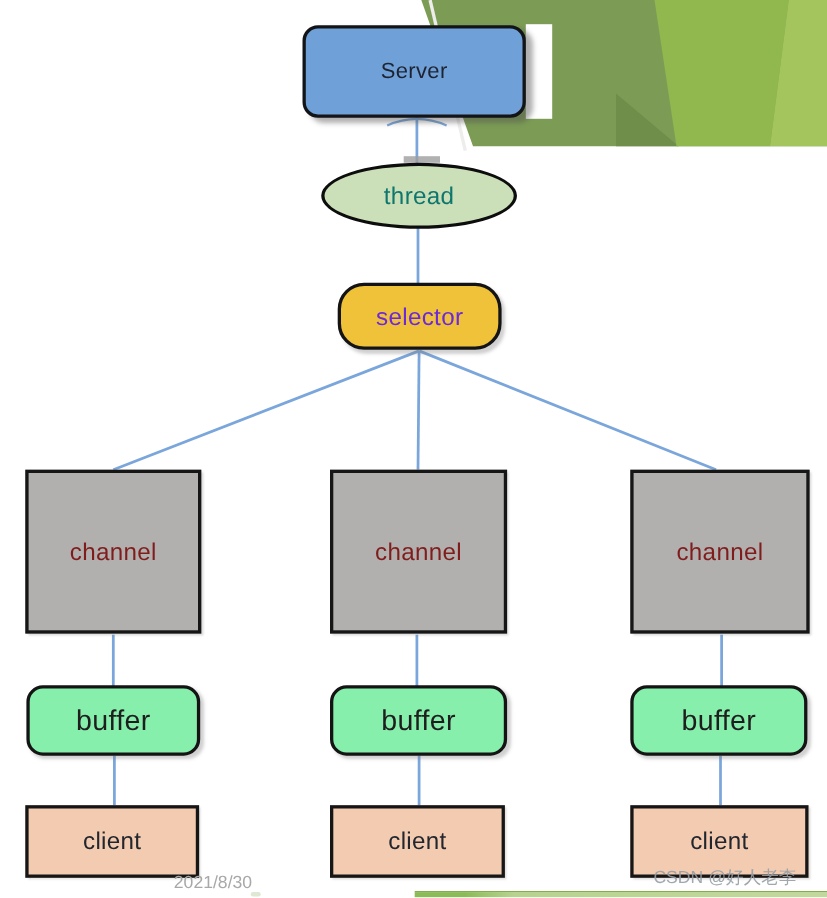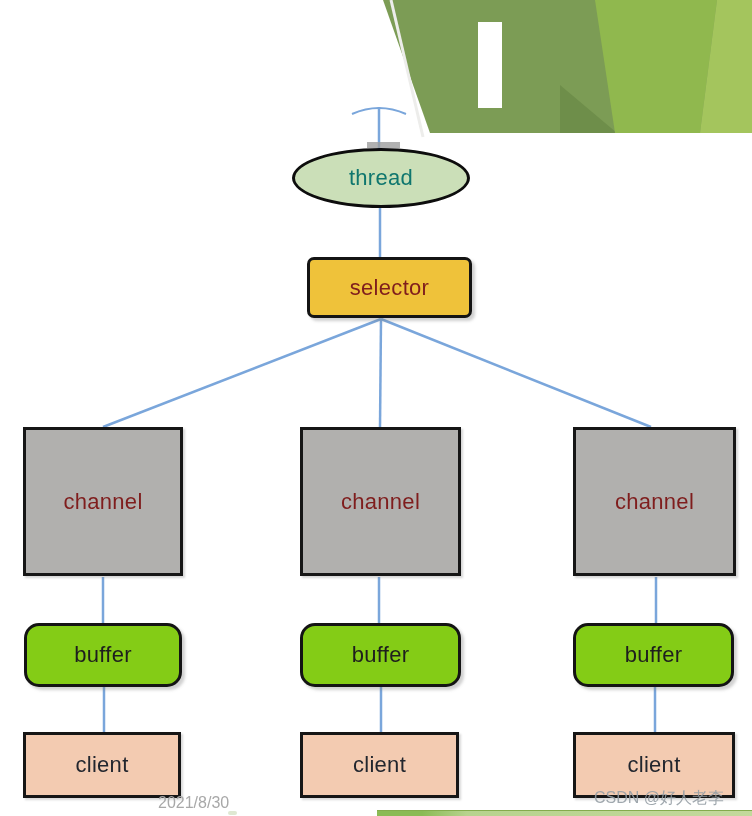--- a/index.html
+++ b/index.html
@@ -144,6 +144,9 @@
     <rect x="367" y="142" width="33" height="6" fill="#9e9e9e" opacity="0.8"></rect>
   </svg>
 
+  <div class="node server">
+    <span>Server</span>
+  </div>
 
   <div class="node thread">
     <span>thread</span>

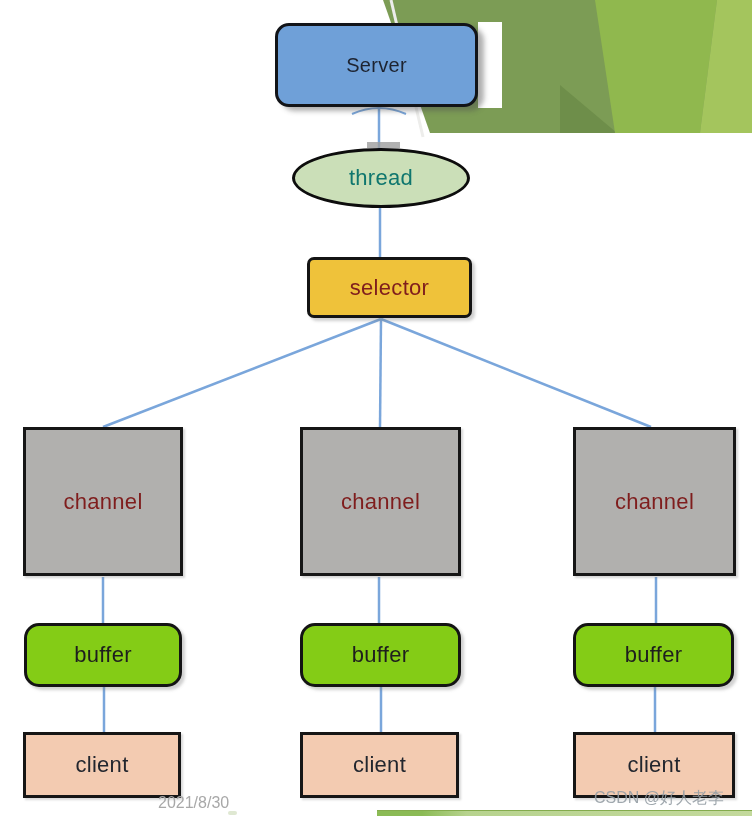--- a/index.html
+++ b/index.html
@@ -48,12 +48,12 @@
     font-size: 22px;
   }
   .selector {
-    left: 307px; top: 257px; width: 165px; height: 61px;
+    left: 307px; top: 257px; width: 149px; height: 61px;
     background: #efc23a;
     border: 3px solid #141414;
-    border-radius: 7px;
+    border-radius: 24px;
     box-shadow: 3px 3px 3px rgba(120,120,120,0.35);
-    color: #7f1d1d;
+    color: #6d28d9;
     font-size: 22px;
   }
   .channel {

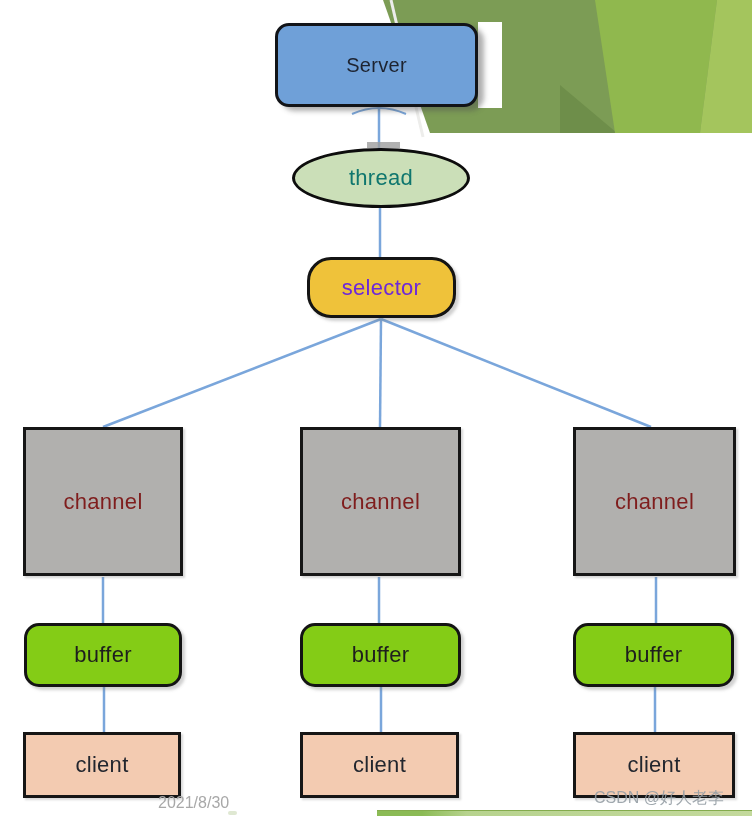--- a/index.html
+++ b/index.html
@@ -69,12 +69,12 @@
   .ch-3 { left: 573px; width: 163px; }
   .buffer {
     top: 623px; height: 64px;
-    background: #84cc16;
+    background: #86efac;
     border: 3px solid #141414;
     border-radius: 15px;
     box-shadow: 3px 3px 3px rgba(120,120,120,0.35);
     color: #1e1e1e;
-    font-size: 22px;
+    font-size: 26px;
   }
   .bf-1 { left: 24px;  width: 158px; }
   .bf-2 { left: 300px; width: 161px; }

